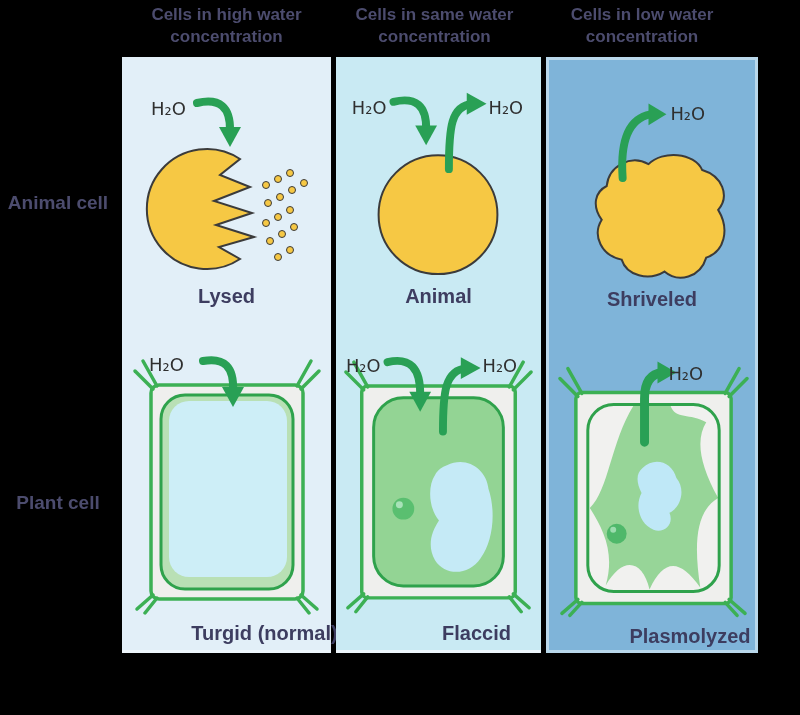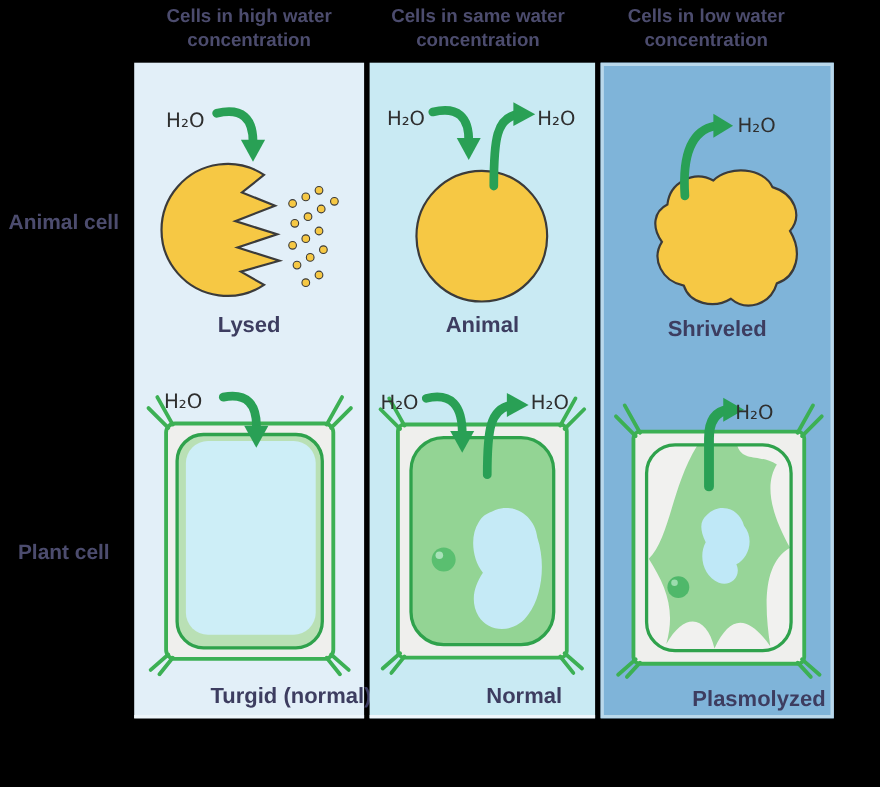--- a/index.html
+++ b/index.html
@@ -146,7 +146,7 @@
       <text class="h2o" x="10" y="24">H₂O</text>
       <text class="h2o" x="148" y="24">H₂O</text>
     </svg>
-    <div class="caption cap-plant">Normal</div>
+    <div class="caption cap-plant">Flaccid</div>
   </div>
 
   <div class="panel panel-low">

